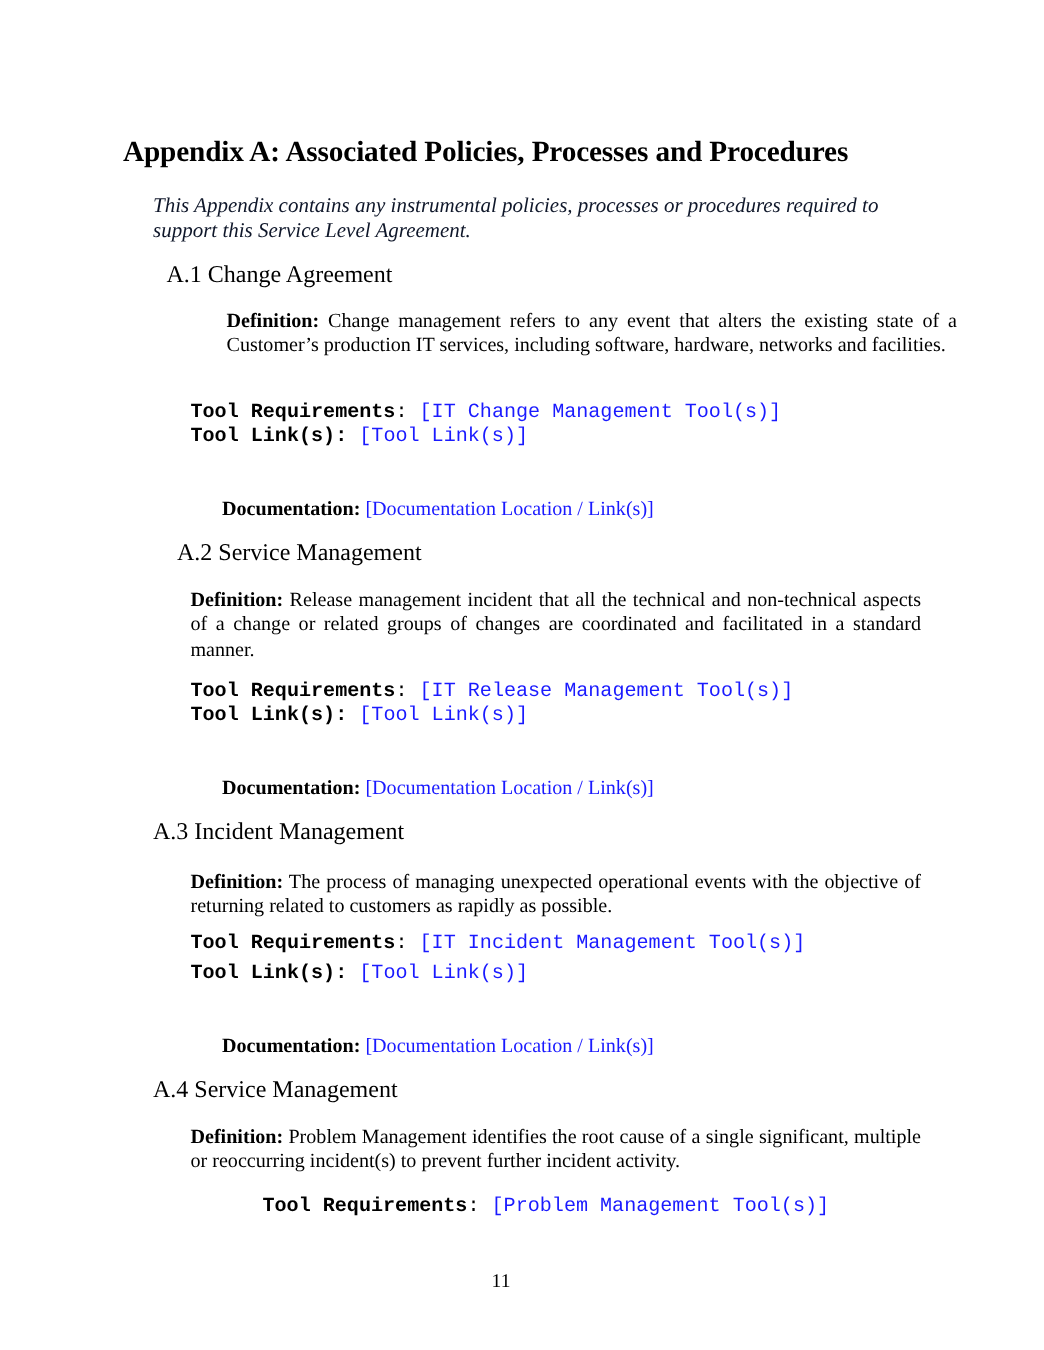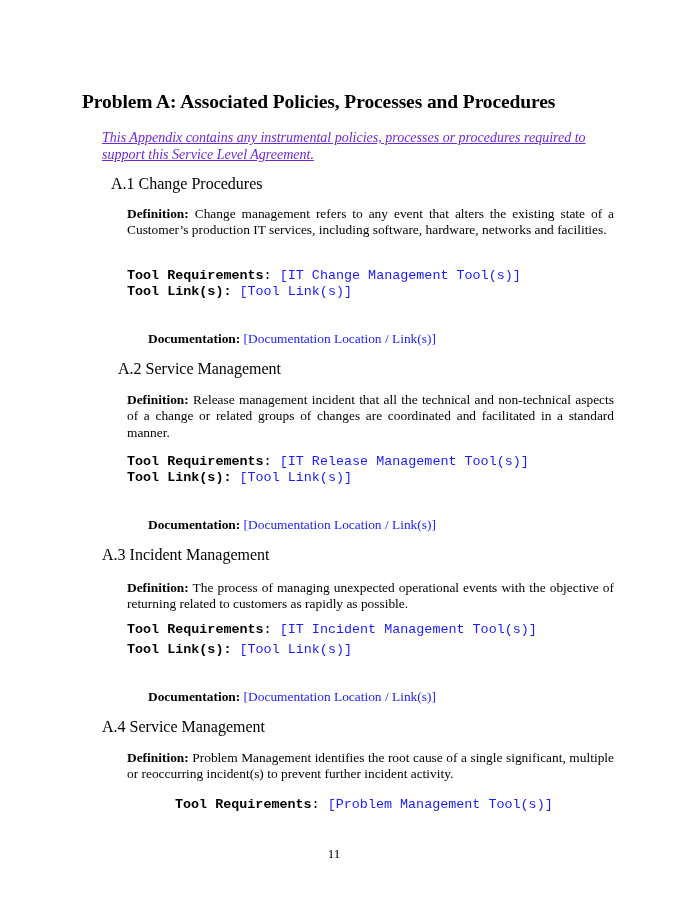--- a/index.html
+++ b/index.html
@@ -33,7 +33,7 @@
 </head>
 <body>
 
-<div class="abs title">Problem A:  Associated Policies, Processes and Procedures</div>
+<div class="abs title">Appendix A:  Associated Policies, Processes and Procedures</div>
 <div class="abs intro">This Appendix contains any instrumental policies, processes or procedures required to support this Service Level Agreement.</div>
 
 <div class="abs h2" style="left:111px; top:175px;">A.1 Change Procedures</div>

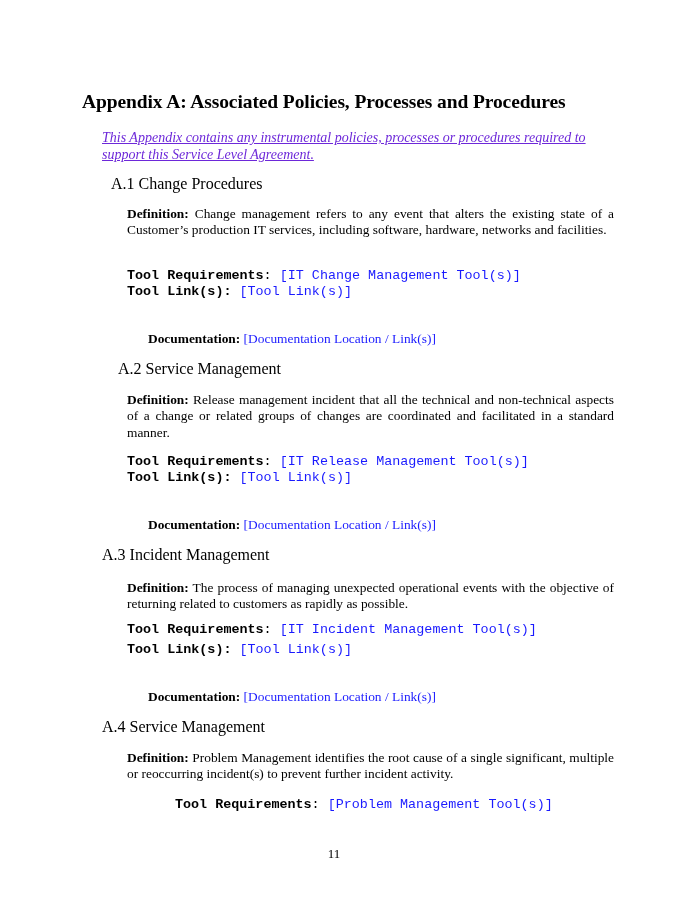--- a/index.html
+++ b/index.html
@@ -15,7 +15,7 @@
     }
     .intro {
       left: 102px; top: 129px; font-size: 14px; font-style: italic;
-      color: #6d28d9; line-height: 17px; white-space: normal; width: 500px; text-decoration: underline;
+      color: #0f172a; line-height: 17px; white-space: normal; width: 500px;
     }
     .h2 { font-size: 16px; }
     .para {

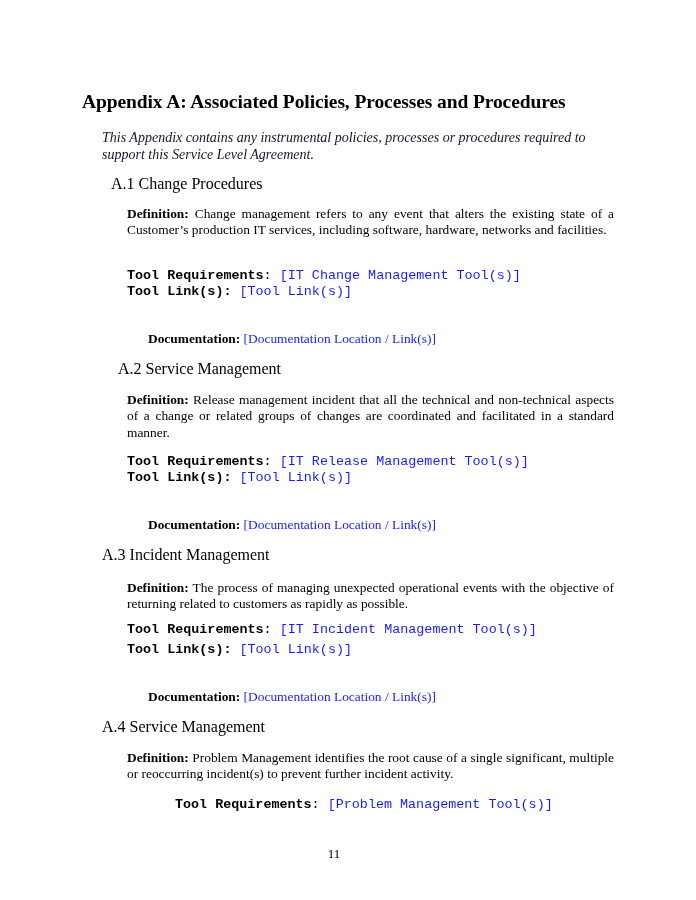--- a/index.html
+++ b/index.html
@@ -36,7 +36,7 @@
 <div class="abs title">Appendix A:  Associated Policies, Processes and Procedures</div>
 <div class="abs intro">This Appendix contains any instrumental policies, processes or procedures required to support this Service Level Agreement.</div>
 
-<div class="abs h2" style="left:111px; top:175px;">A.1 Change Procedures</div>
+<div class="abs h2" style="left:111px; top:175px;">A.1 Change Agreement</div>
 <div class="abs para" style="top:206px;"><b>Definition:</b> <span>Change management refers to any event that alters the existing state of a Customer’s production IT services, including software, hardware, networks and facilities.</span></div>
 <div class="abs line" style="top:268px;"><b>Tool Requirements</b><span>:</span> <span class="link">[IT Change Management Tool(s)]</span></div>
 <div class="abs line" style="top:284px;"><b>Tool Link(s):</b> <span class="link">[Tool Link(s)]</span></div>

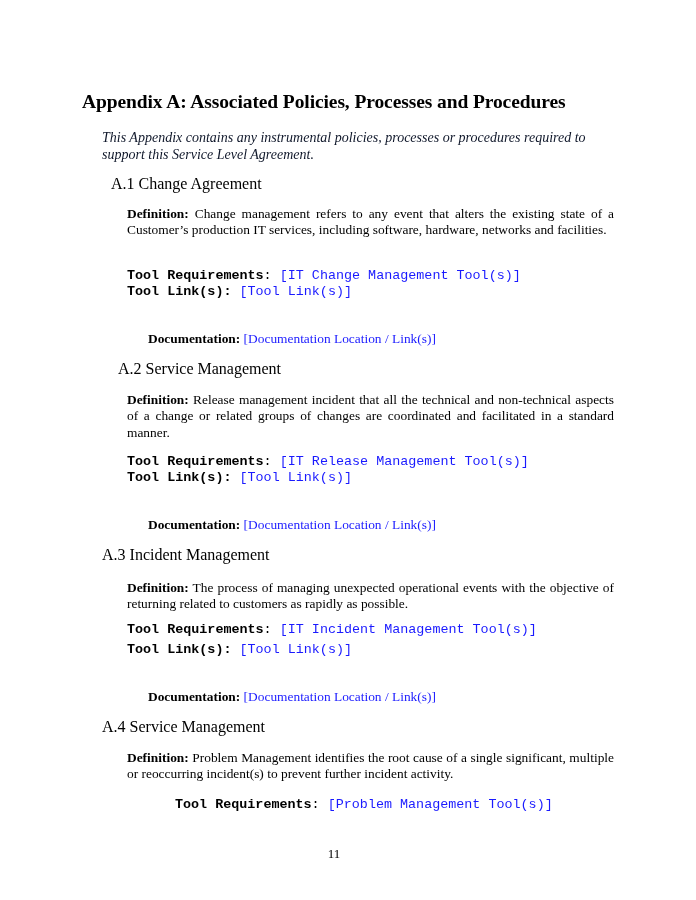--- a/index.html
+++ b/index.html
@@ -37,7 +37,7 @@
 <div class="abs intro">This Appendix contains any instrumental policies, processes or procedures required to support this Service Level Agreement.</div>
 
 <div class="abs h2" style="left:111px; top:175px;">A.1 Change Agreement</div>
-<div class="abs para" style="top:206px;"><b>Definition:</b> <span>Change management refers to any event that alters the existing state of a Customer’s production IT services, including software, hardware, networks and facilities.</span></div>
+<div class="abs para" style="top:206px;margin-left:24px;"><b>Definition:</b> <span>Change management refers to any event that alters the existing state of a Customer’s production IT services, including software, hardware, networks and facilities.</span></div>
 <div class="abs line" style="top:268px;"><b>Tool Requirements</b><span>:</span> <span class="link">[IT Change Management Tool(s)]</span></div>
 <div class="abs line" style="top:284px;"><b>Tool Link(s):</b> <span class="link">[Tool Link(s)]</span></div>
 <div class="abs doc" style="top:331px;"><b>Documentation:</b> <span class="link">[Documentation Location / Link(s)]</span></div>

